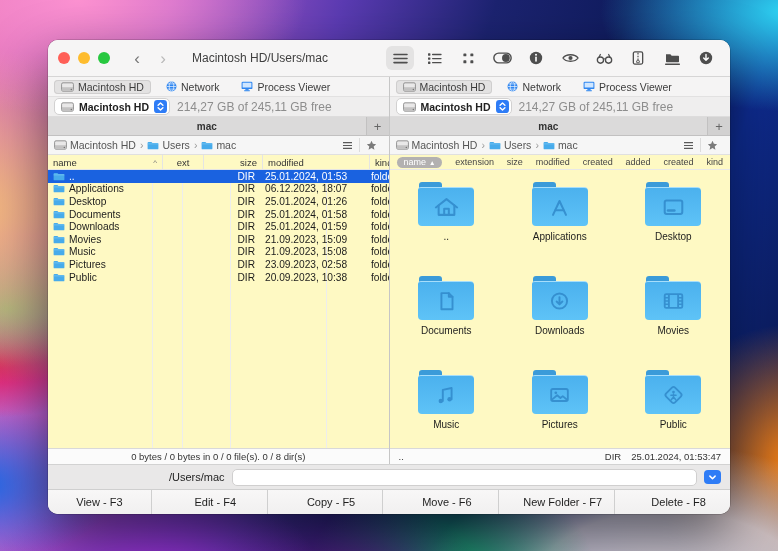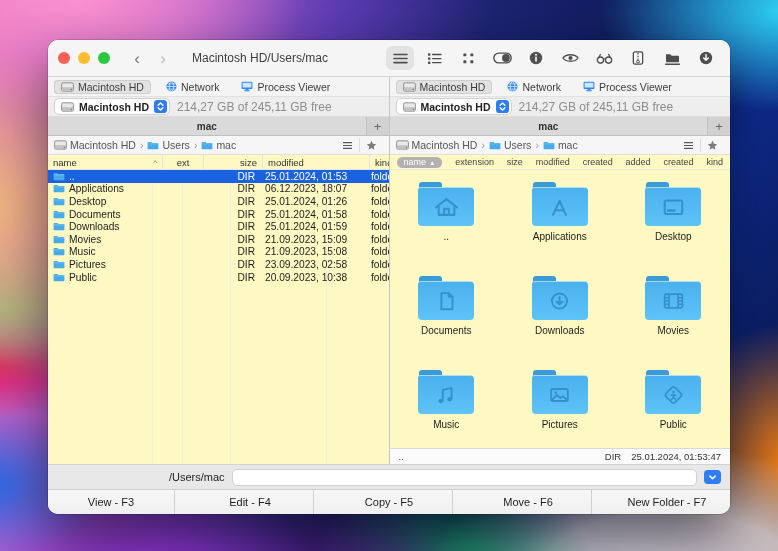--- a/index.html
+++ b/index.html
@@ -461,6 +461,7 @@
               <span class="c ckind">folder</span>
             </div>
           </div>
+          <div class="statusbar center">0 bytes / 0 bytes in 0 / 0 file(s). 0 / 8 dir(s)</div>
         </div>
       <div class="pane" id="pane-right">
           <div class="favbar">

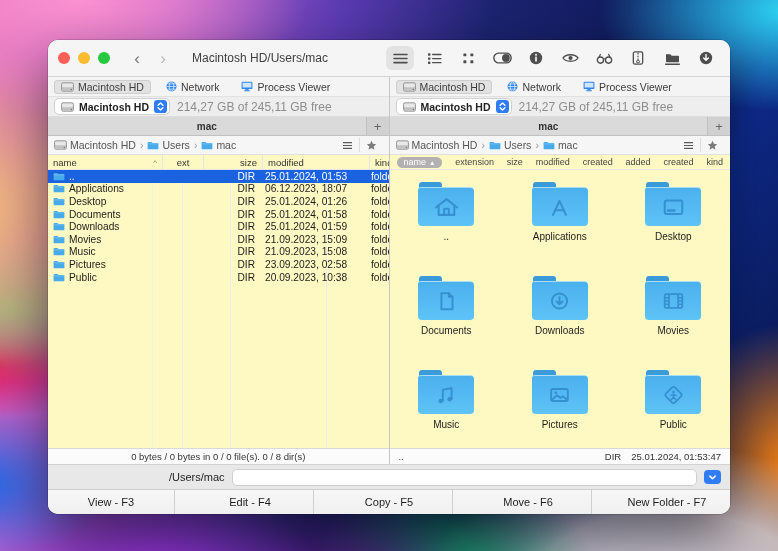--- a/index.html
+++ b/index.html
@@ -756,6 +756,7 @@
         <div class="fnbtn">Copy - F5</div>
         <div class="fnbtn">Move - F6</div>
         <div class="fnbtn">New Folder - F7</div>
+        <div class="fnbtn">Delete - F8</div>
       </div>
 
   </div>

